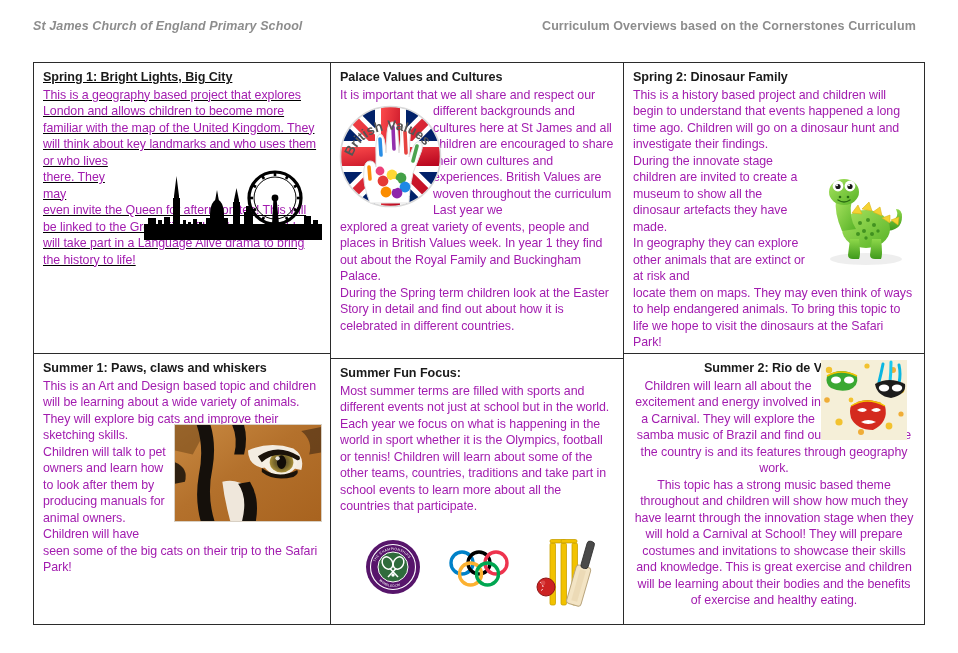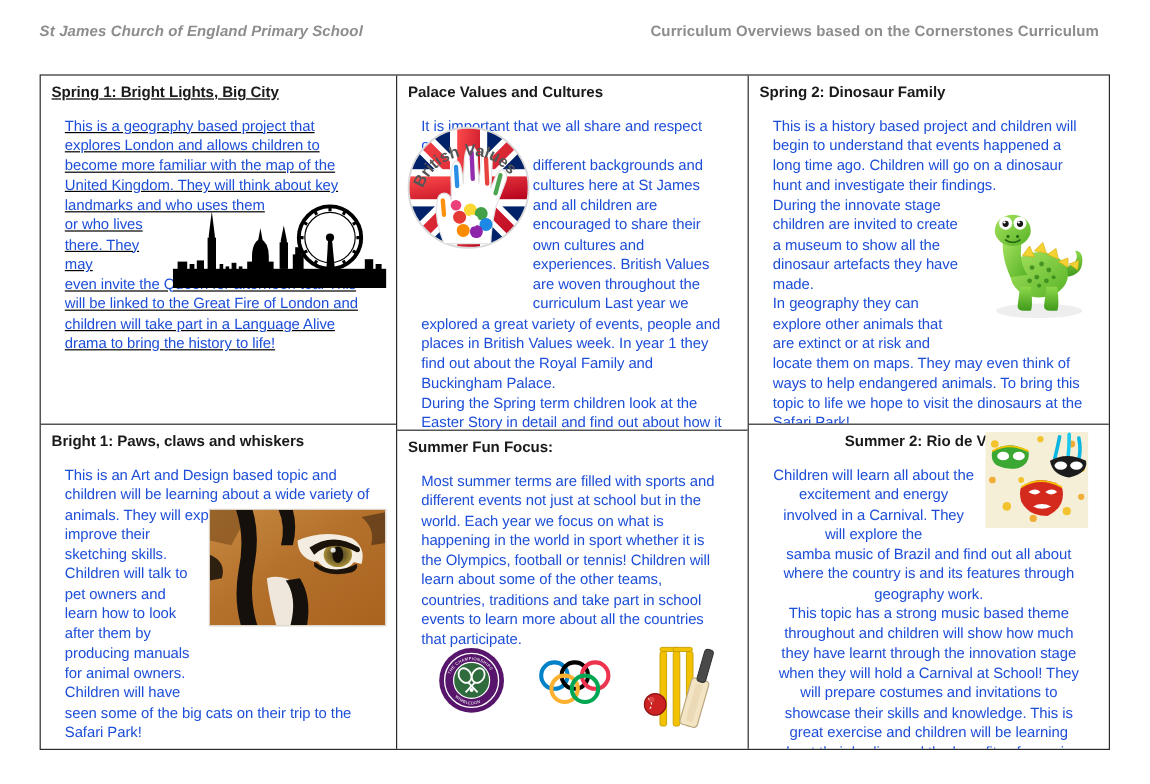--- a/index.html
+++ b/index.html
@@ -66,8 +66,8 @@
     margin:0 0 1px 0;line-height:16.5px;letter-spacing:-.05px;
   }
   .body{
-    font-size:12.4px;color:#1d4ed8;line-height:16.5px;
-    letter-spacing:-.05px;margin:11px;
+    font-size:12.4px;color:#a21caf;line-height:16.5px;
+    letter-spacing:-.05px;margin:0;
   }
   .body p{margin:0;}
 

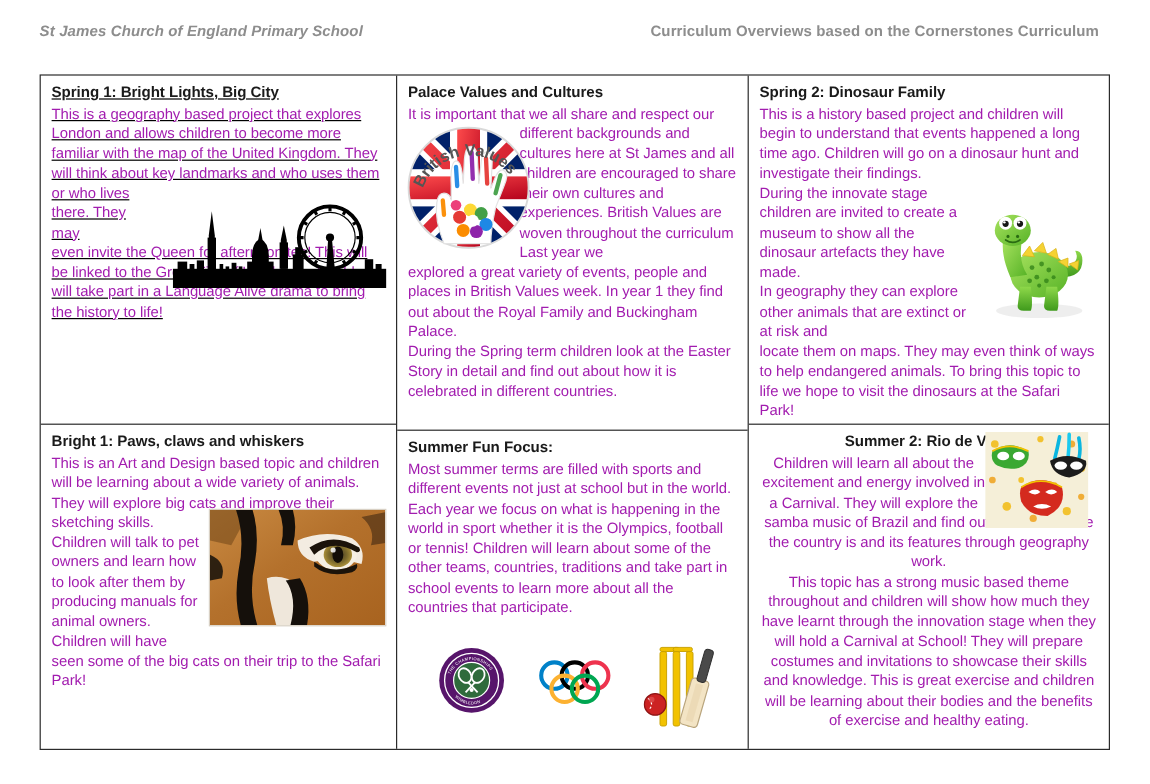--- a/index.html
+++ b/index.html
@@ -174,7 +174,7 @@
       </div>
 
       <div class="cell bot">
-        <div class="title">Bright 1: Paws, claws and whiskers</div>
+        <div class="title">Summer 1: Paws, claws and whiskers</div>
         <div class="body txtblock">
           <p>This is an Art and Design based topic and children will be learning about a wide variety of animals. They will explore big cats and improve their</p>
           <p class="indent-tiger">sketching skills. Children will talk to pet owners and learn how to look after them by producing manuals for animal owners. Children will have</p>

